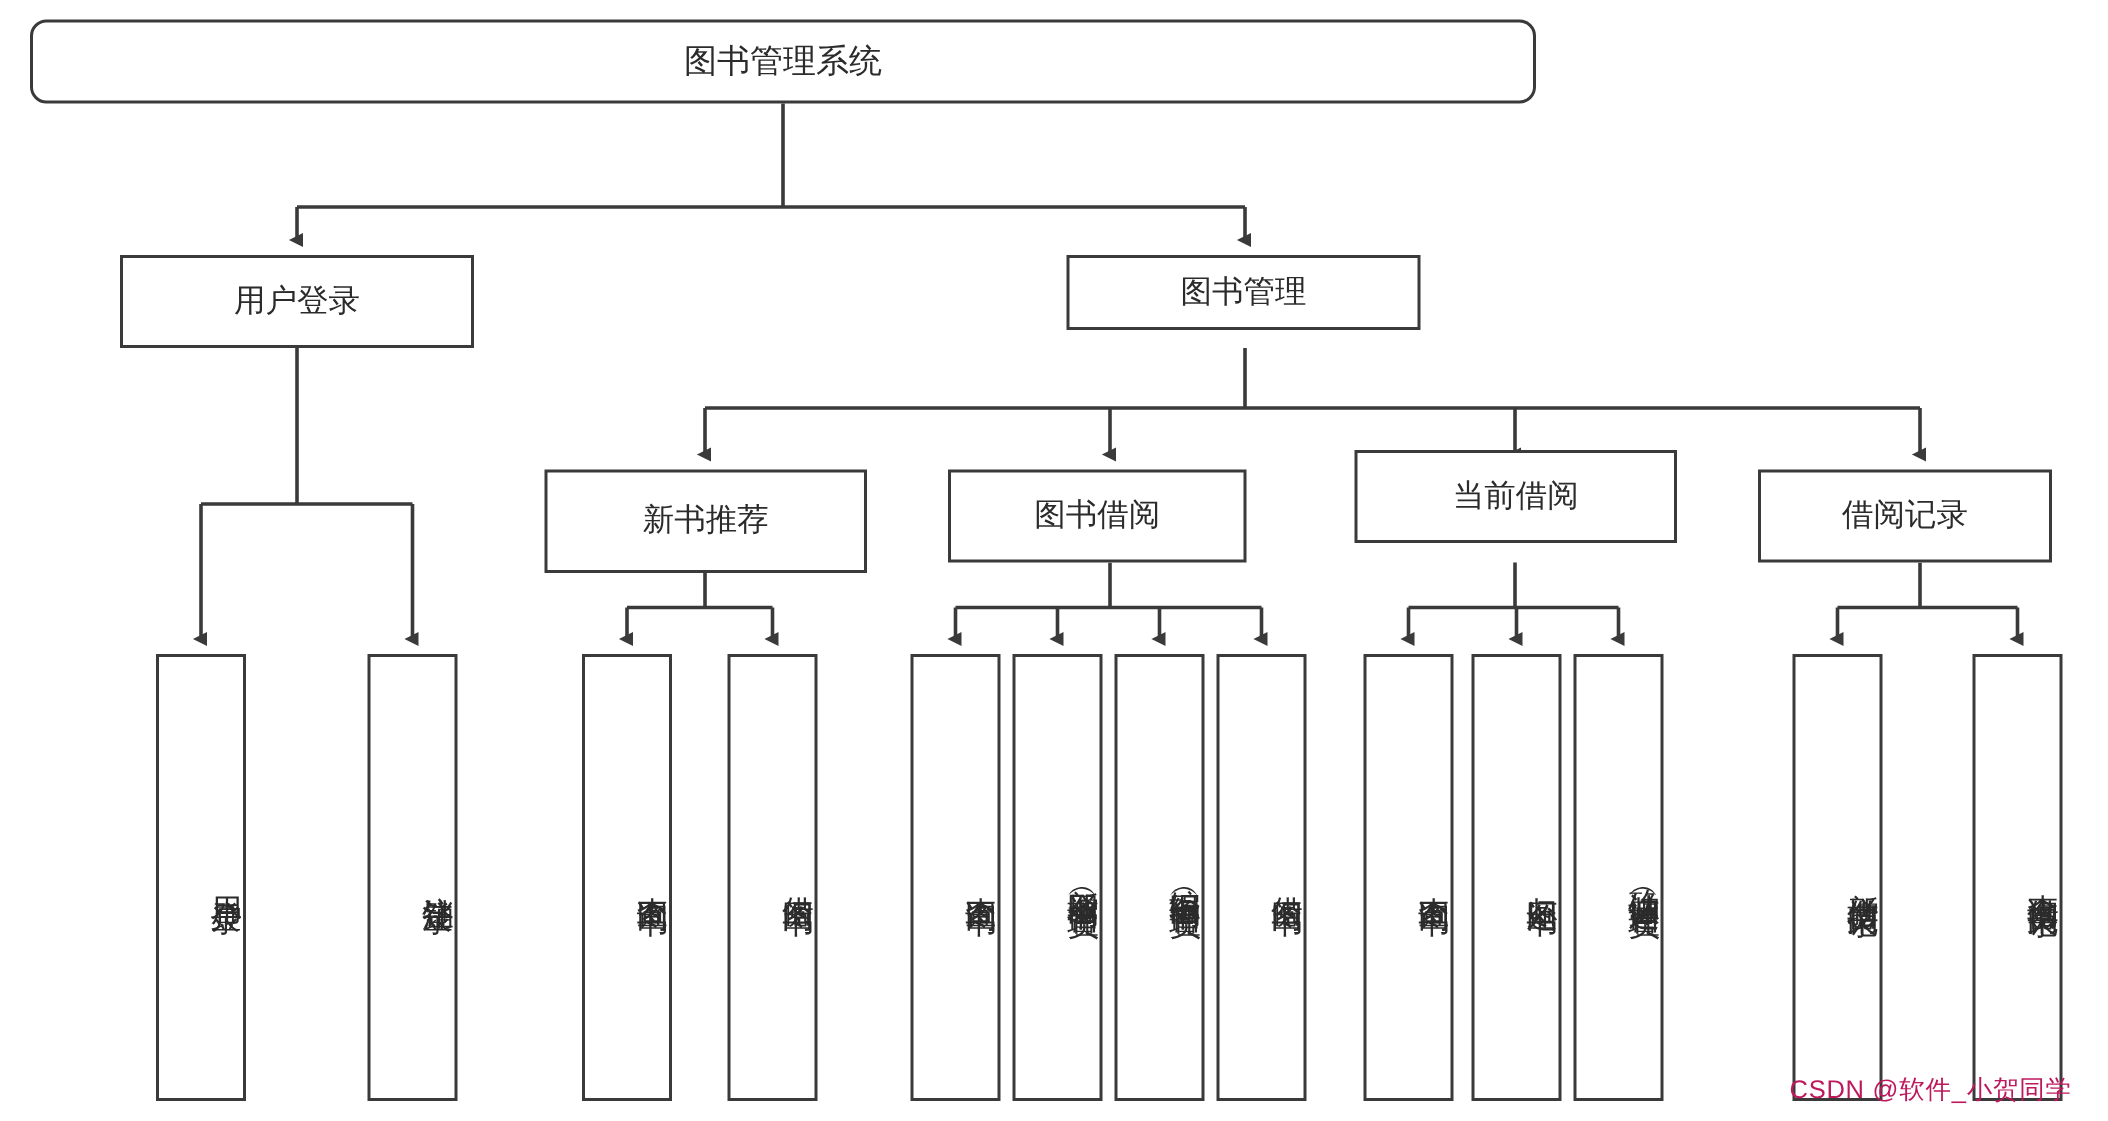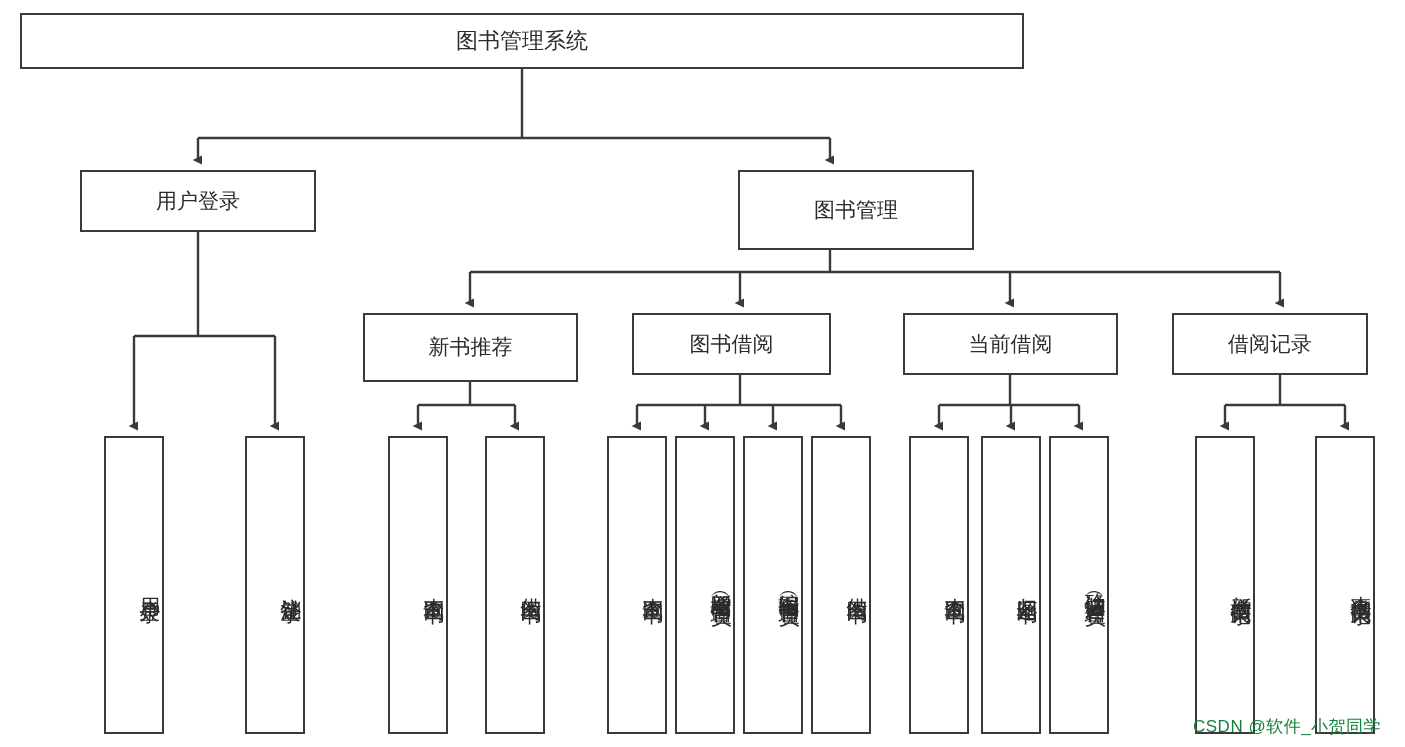--- a/index.html
+++ b/index.html
@@ -44,6 +44,7 @@
   }
   .node.root {
     font-size: 22px;
+    border-radius: 11px;
   }
   .node.v {
     font-size: 21px;

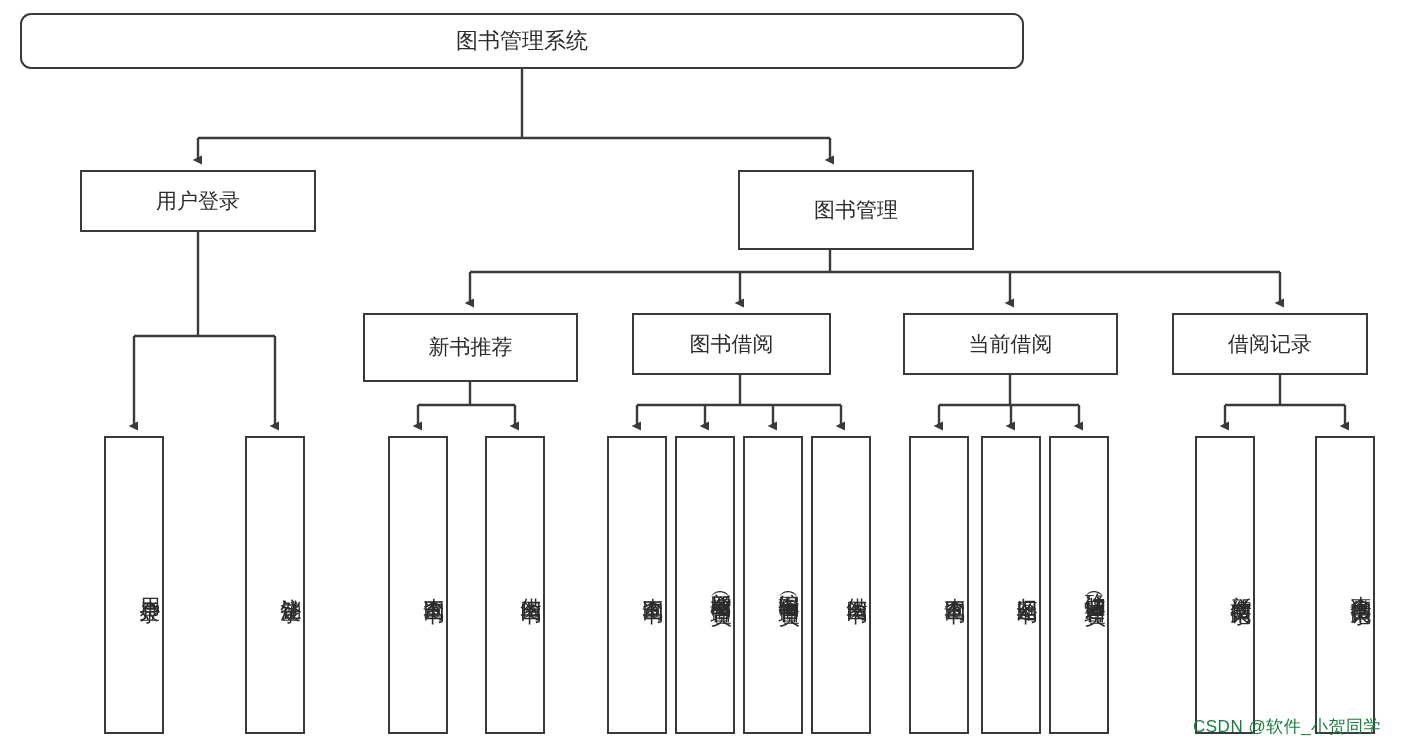--- a/index.html
+++ b/index.html
@@ -130,7 +130,7 @@
   <div class="node h" style="left:80px; top:170px; width:236px; height:62px;">
     <span>用户登录</span>
   </div>
-  <div class="node h" style="left:711px; top:170px; width:236px; height:80px;margin-left:27px;">
+  <div class="node h" style="left:711px; top:170px; width:236px; height:50px;">
     <span>图书管理</span>
   </div>
 

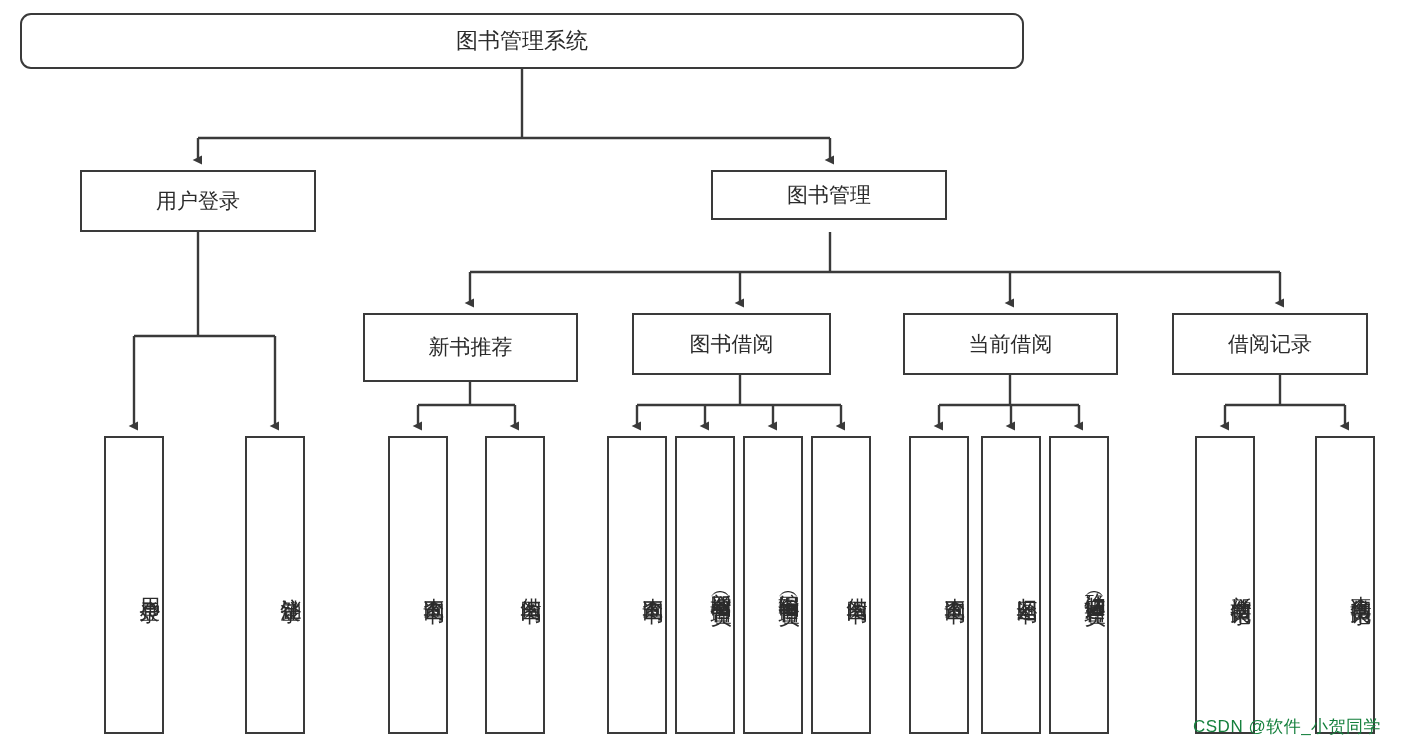--- a/index.html
+++ b/index.html
@@ -140,7 +140,7 @@
   <div class="node h" style="left:632px; top:313px; width:199px; height:62px;justify-content:center;">
     <span>图书借阅</span>
   </div>
-  <div class="node h" style="left:903px; top:313px; width:215px; height:62px;">
+  <div class="node h" style="left:903px; top:300px; width:215px; height:62px;">
     <span>当前借阅</span>
   </div>
   <div class="node h" style="left:1172px; top:313px; width:196px; height:62px;">

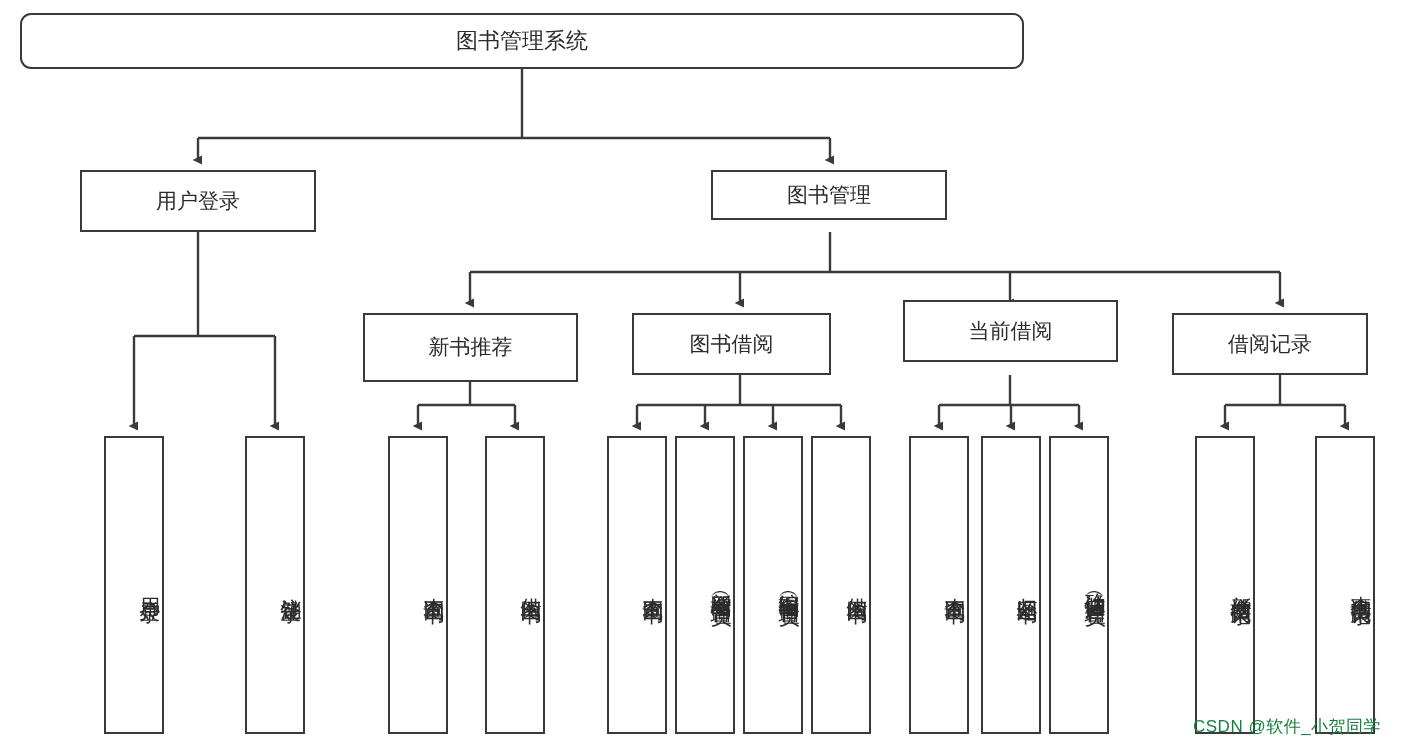--- a/index.html
+++ b/index.html
@@ -63,7 +63,7 @@
   .watermark {
     position: absolute;
     font-size: 17px;
-    color: #15803d;
+    color: #be185d;
     white-space: nowrap;
     letter-spacing: 0.5px;
   }

